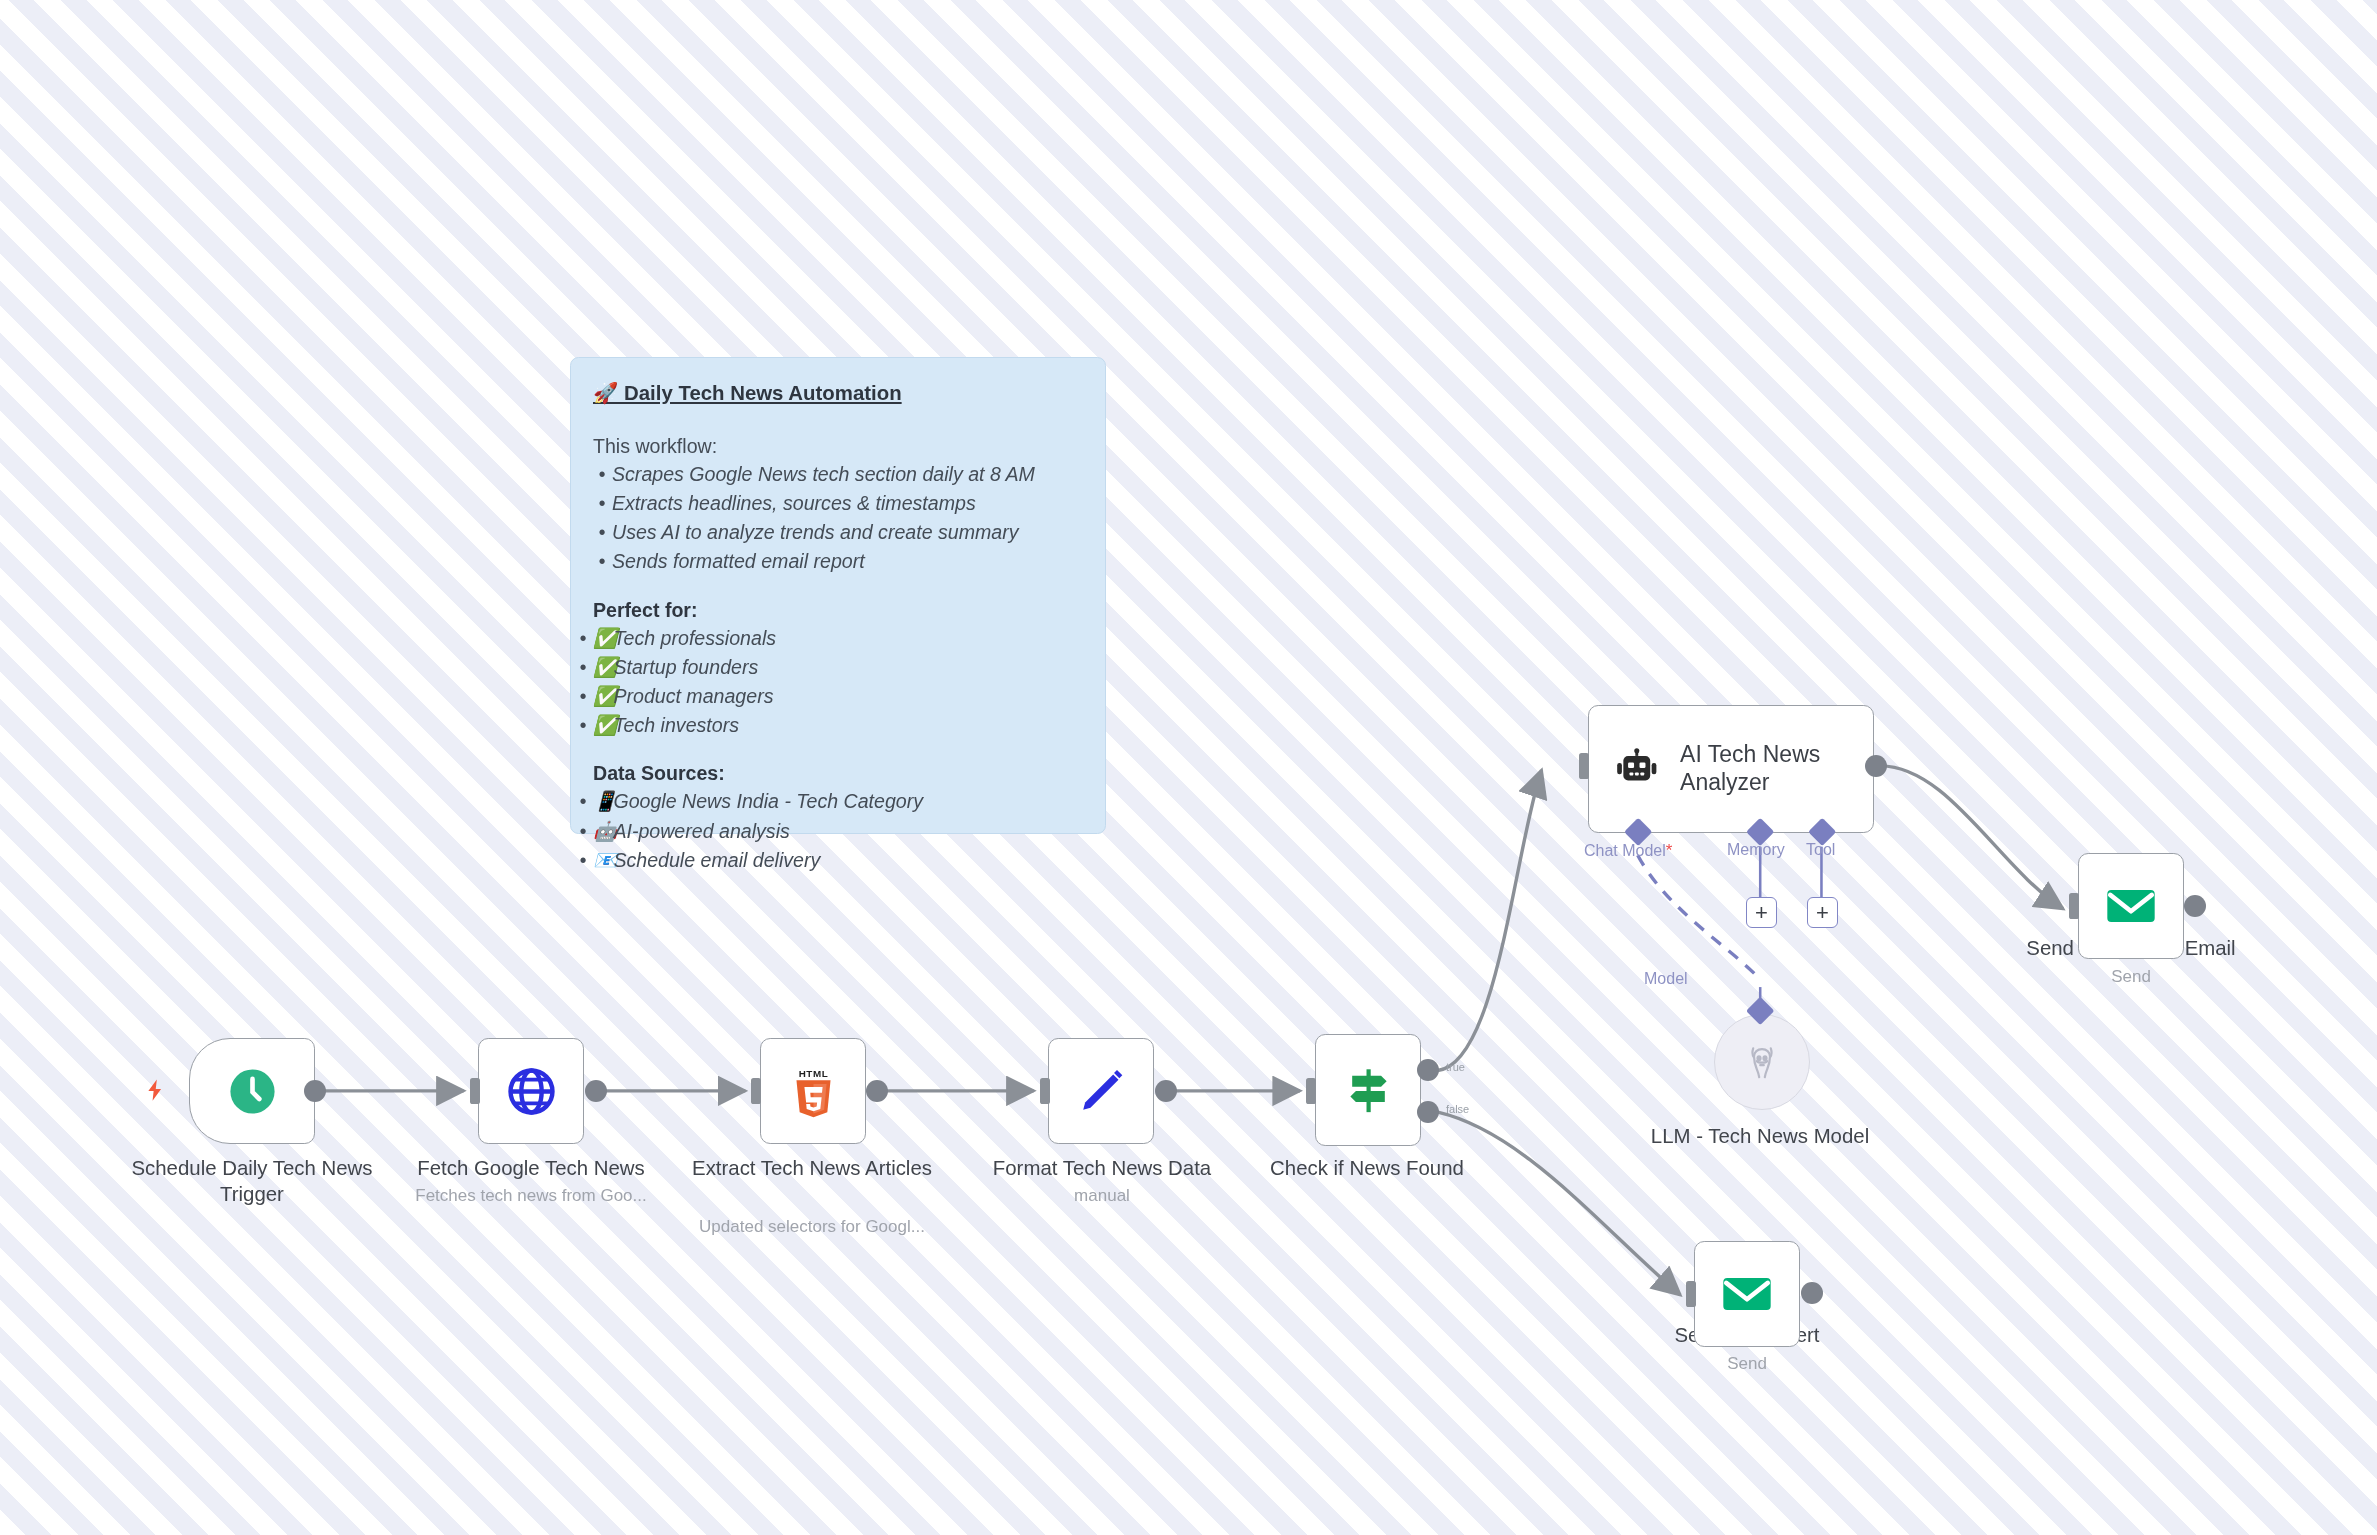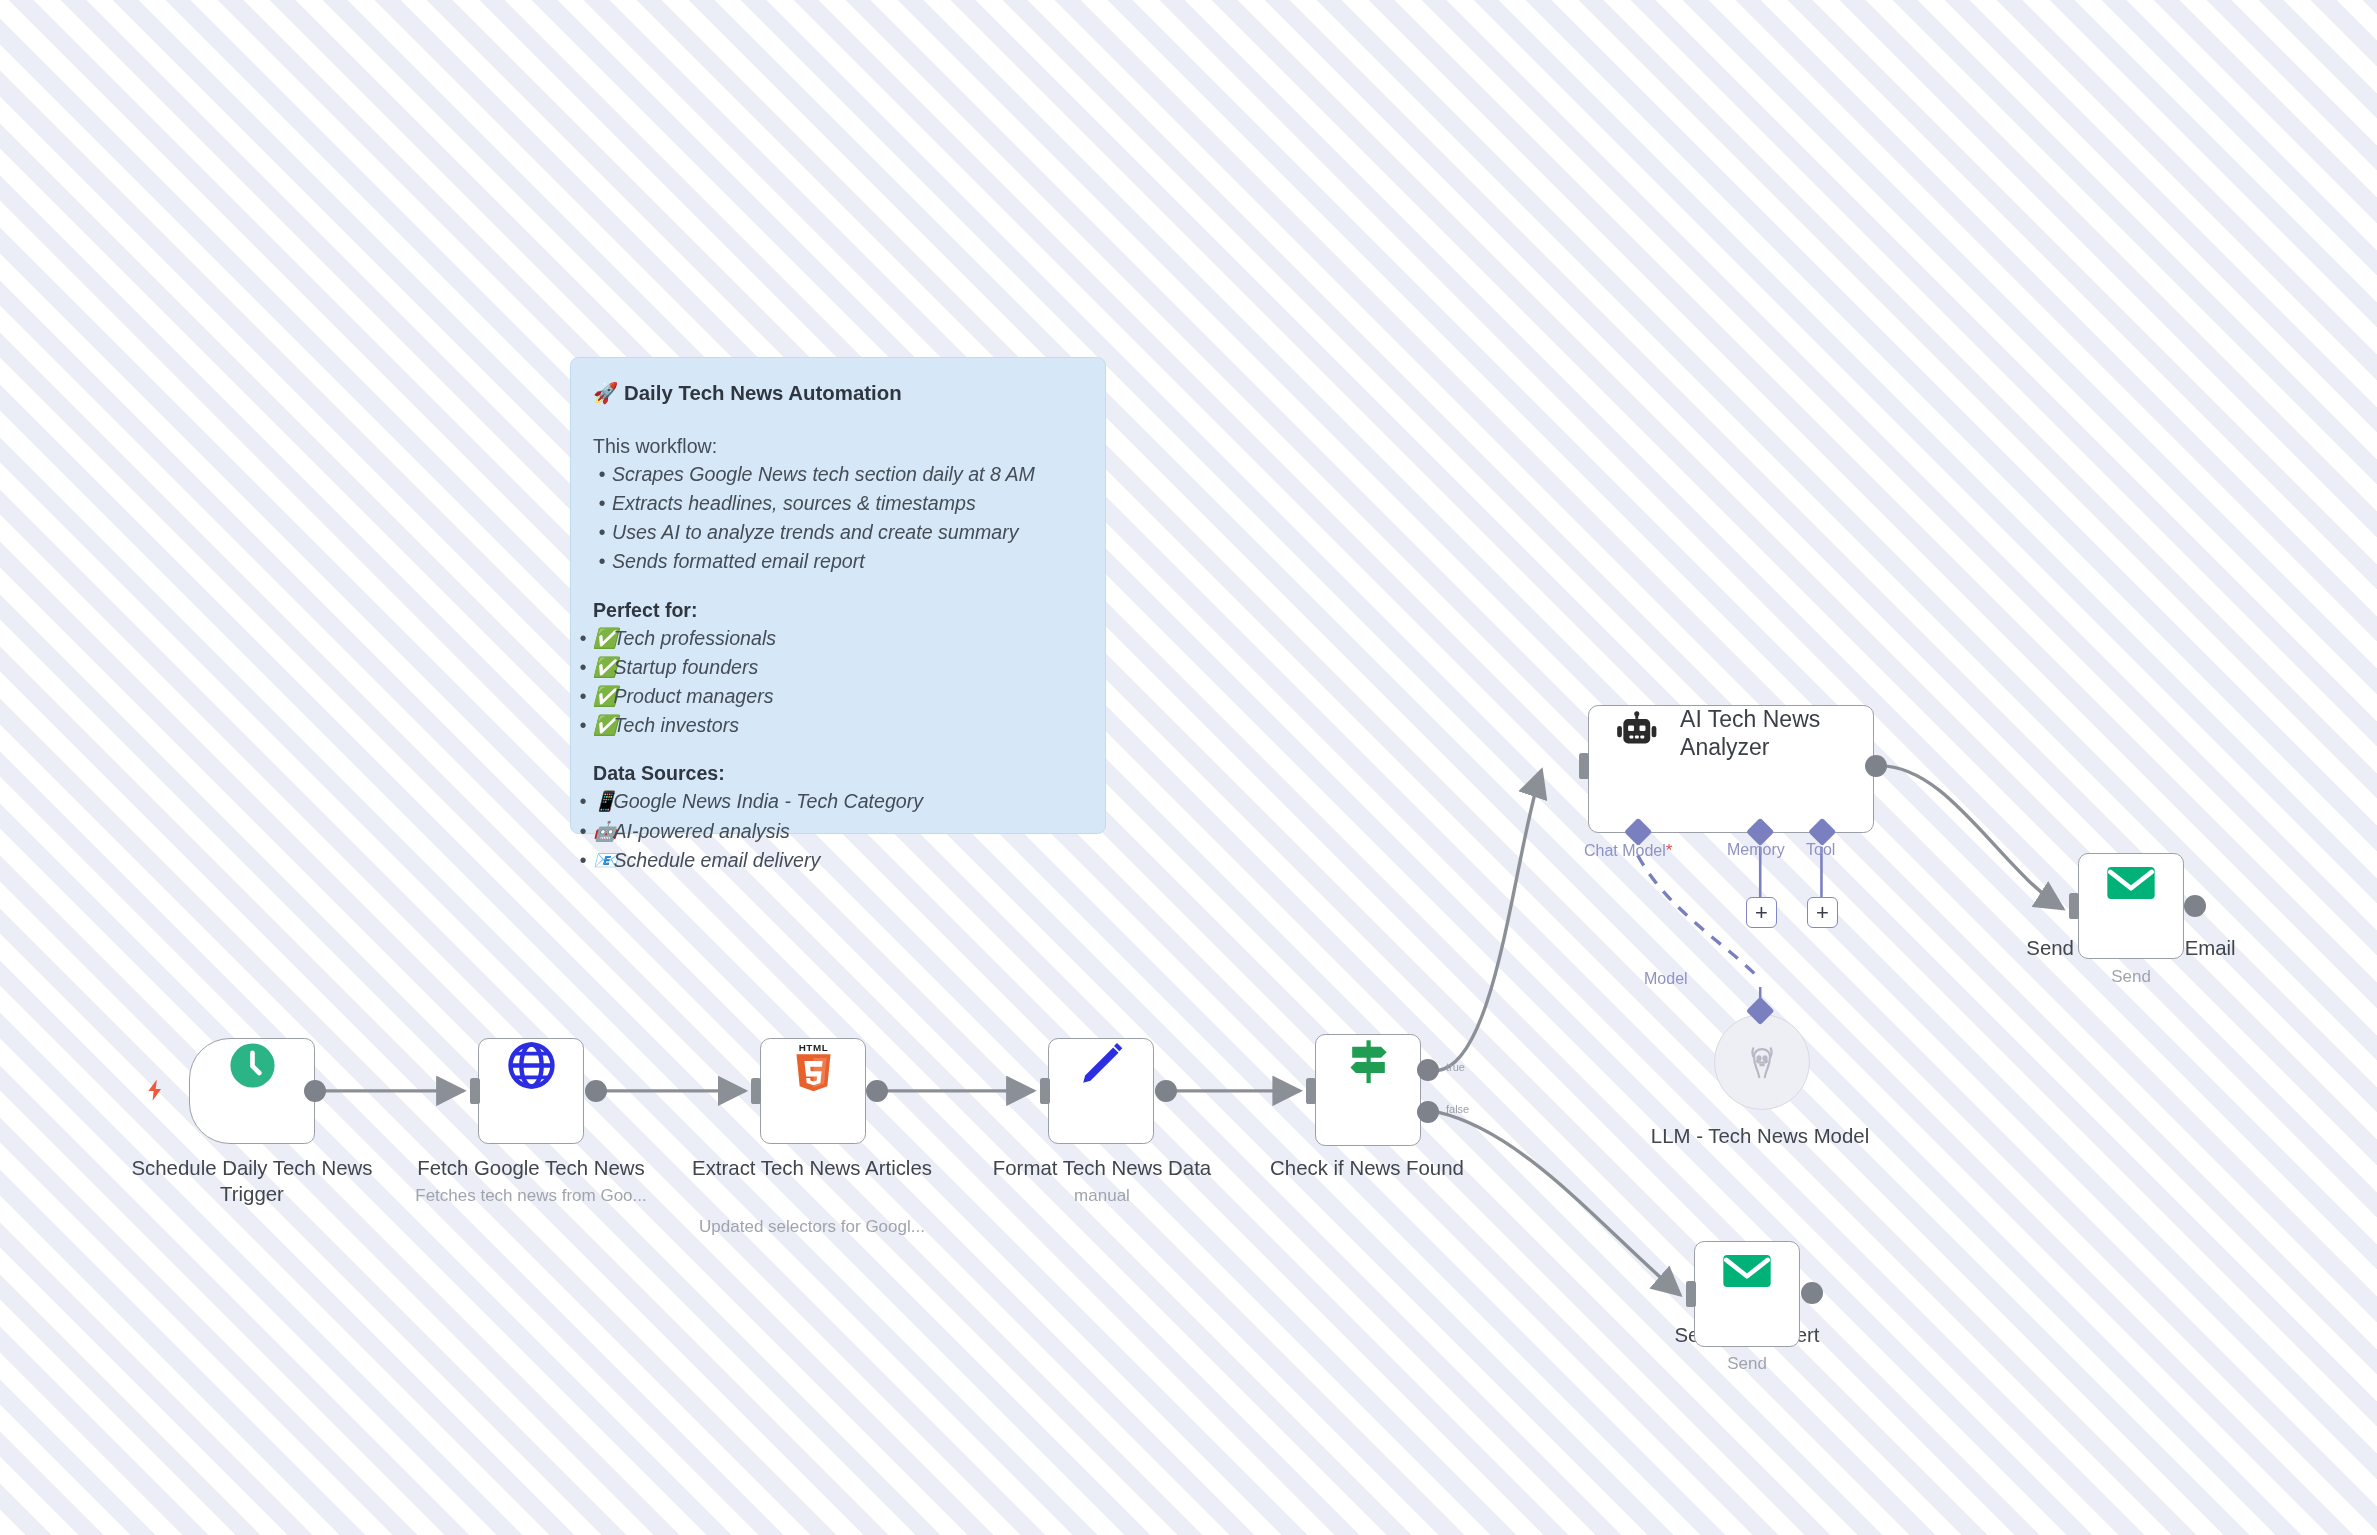--- a/index.html
+++ b/index.html
@@ -44,6 +44,7 @@
     color: #2f3640;
     margin-bottom: 25.5px;
     white-space: nowrap;
+    text-decoration: underline;
   }
   #sticky .note-head {
     font-weight: bold;

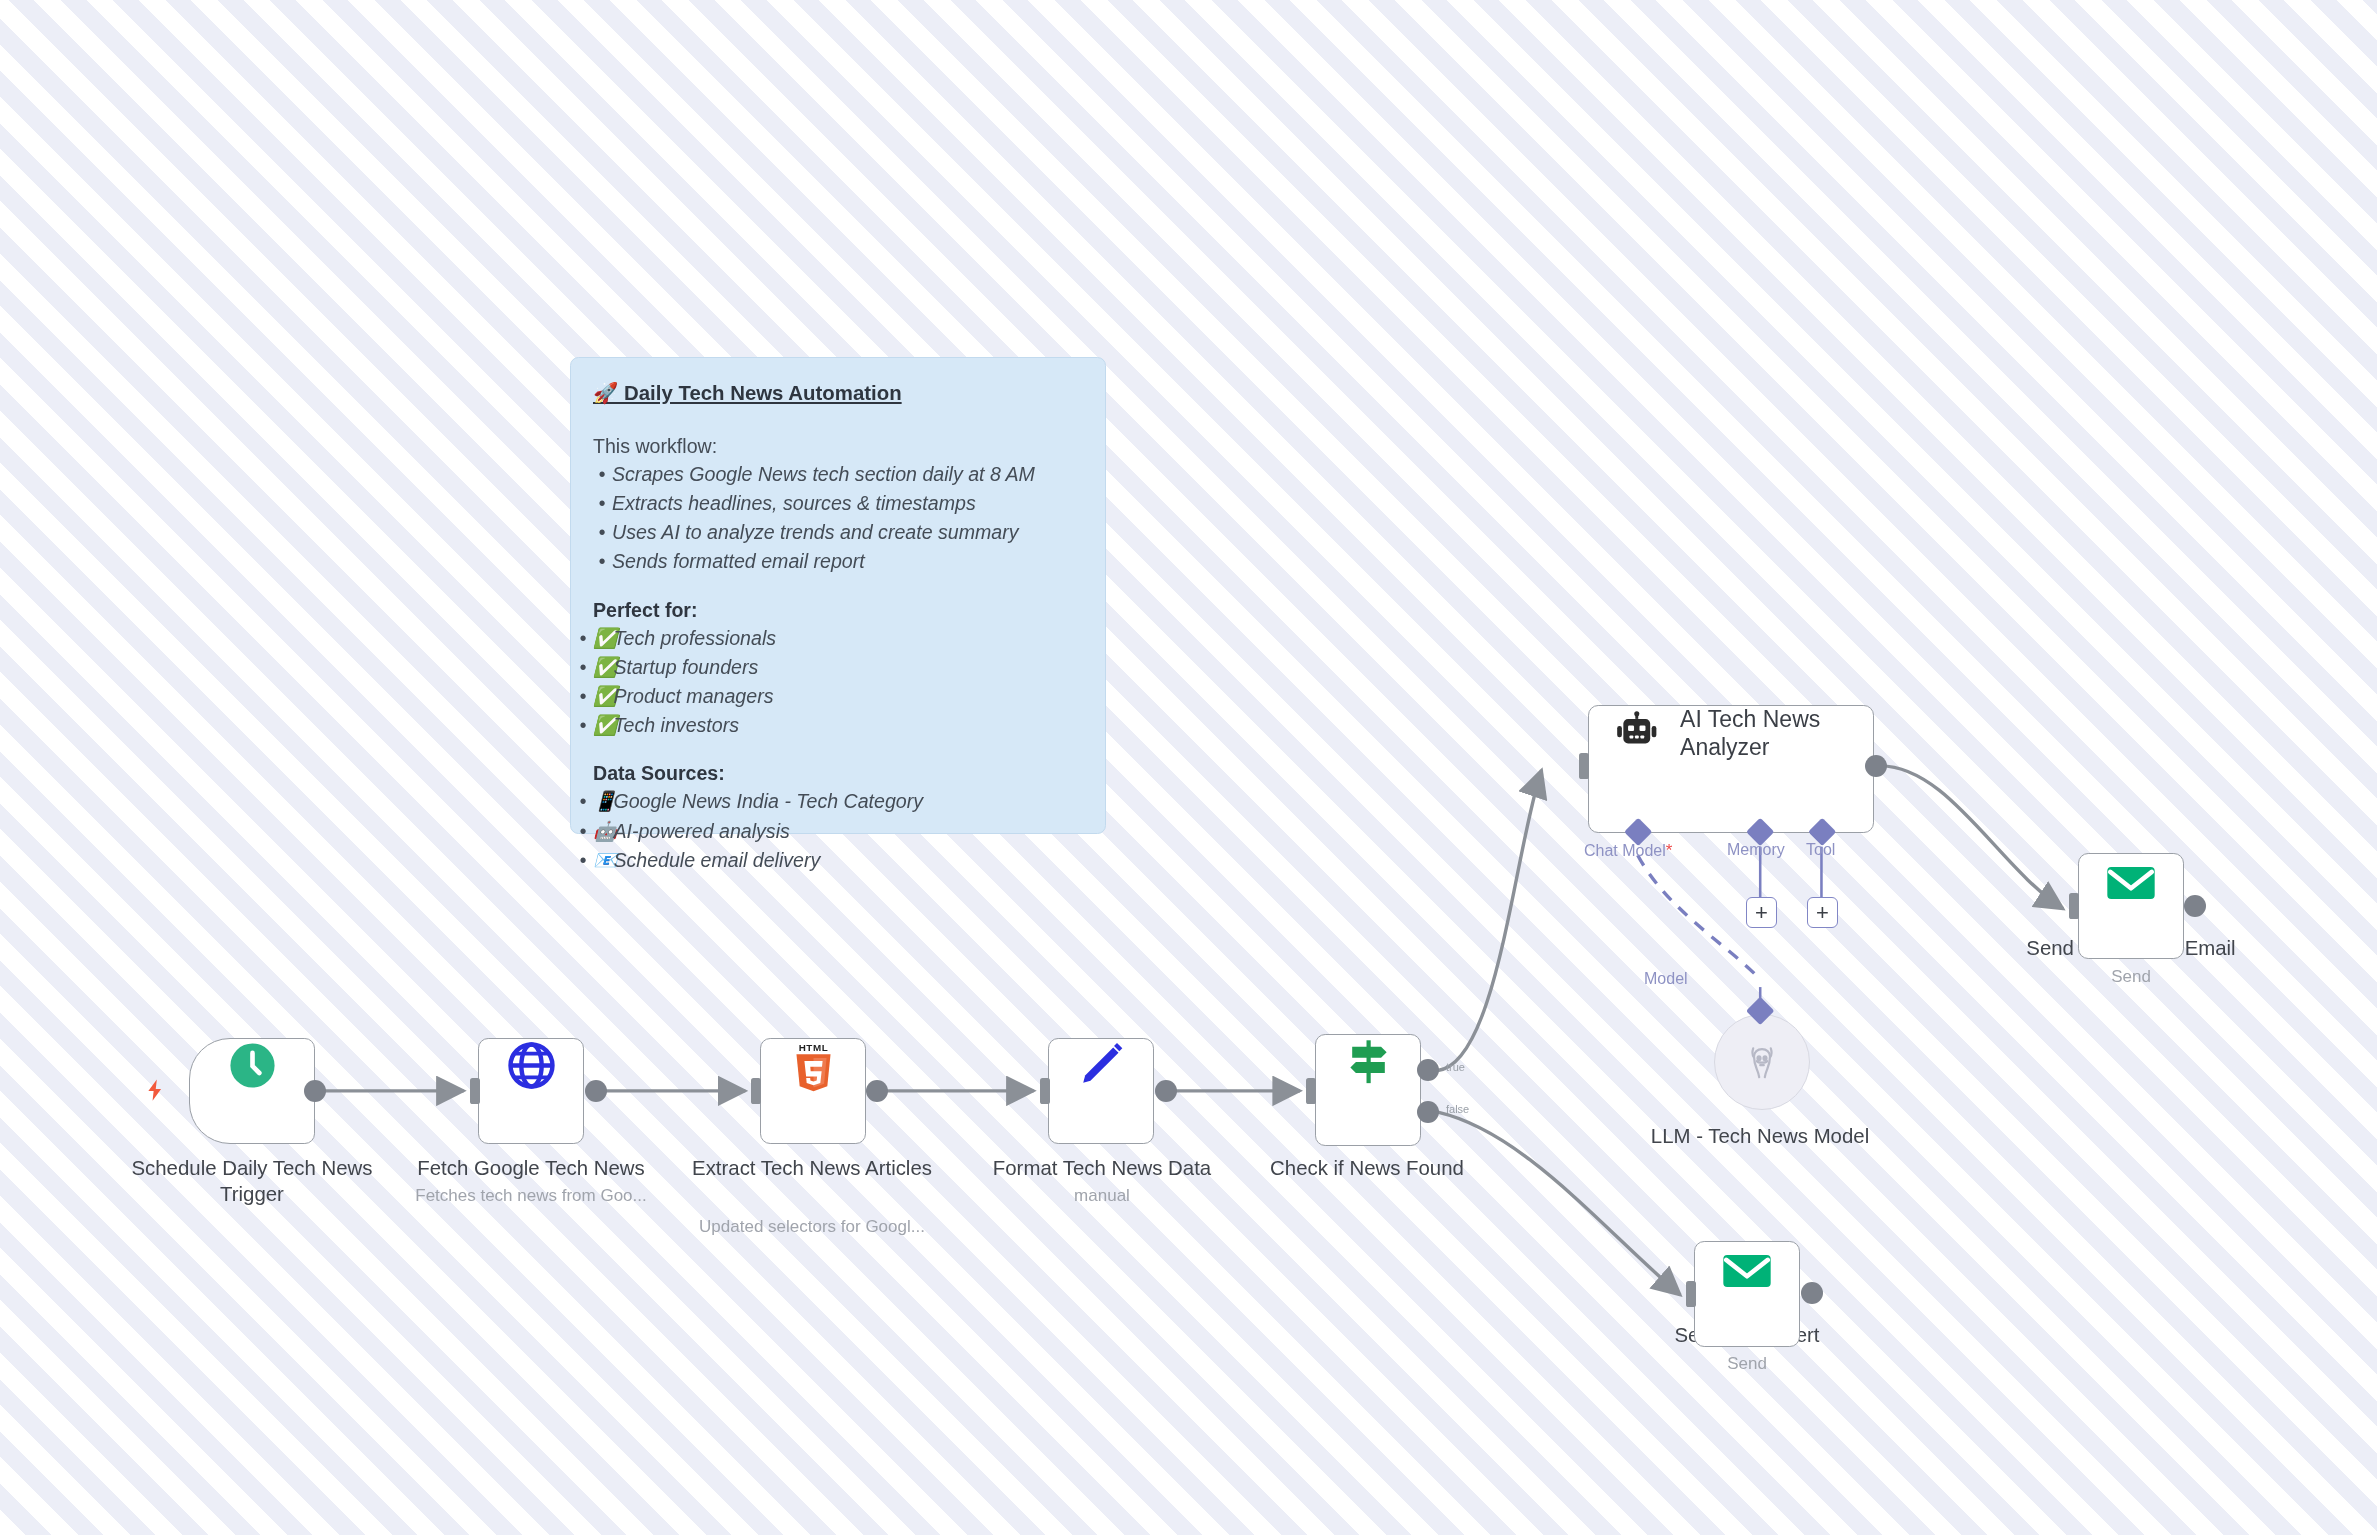--- a/index.html
+++ b/index.html
@@ -77,6 +77,7 @@
     border-radius: 10.2px;
     box-sizing: border-box;
     display: flex;
+    align-items: center;
     justify-content: center;
     z-index: 5;
   }

